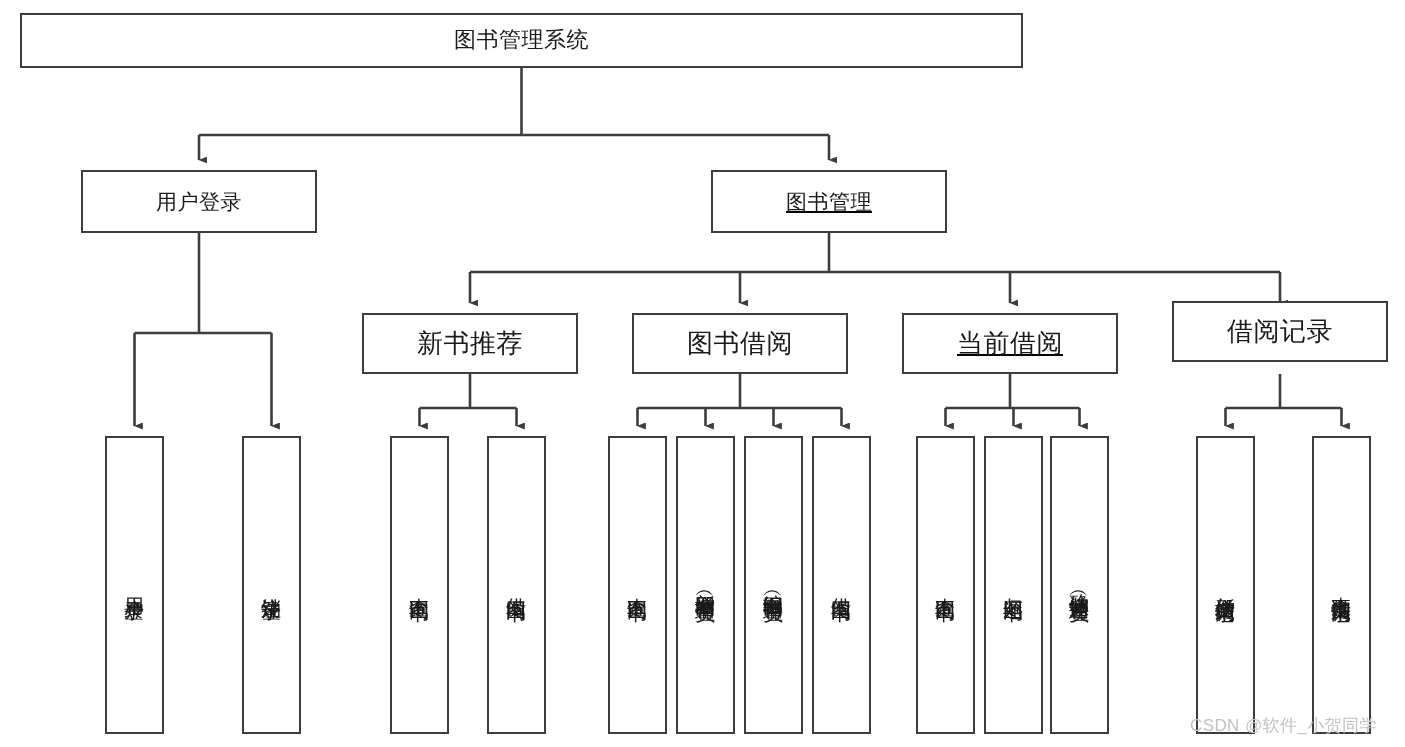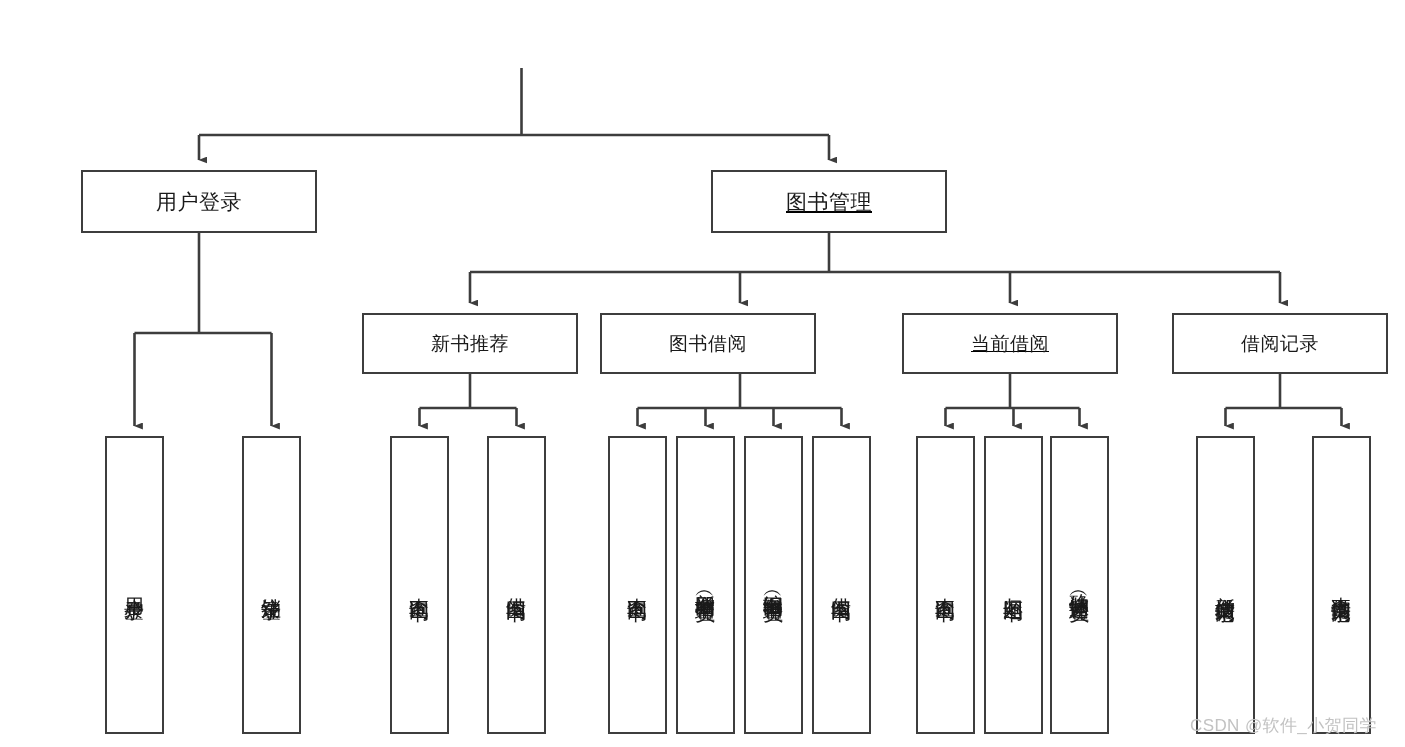--- a/index.html
+++ b/index.html
@@ -112,6 +112,9 @@
       </g>
   </svg>
 
+  <div class="node-box level0" id="node-root" style="left: 20px; top: 13px; width: 1003px; height: 55px;">
+    <span class="node-label">图书管理系统</span>
+  </div>
 
   <div class="node-box level1" id="node-l1-0" style="left: 81px; top: 170px; width: 236px; height: 63px;">
     <span class="node-label">用户登录</span>

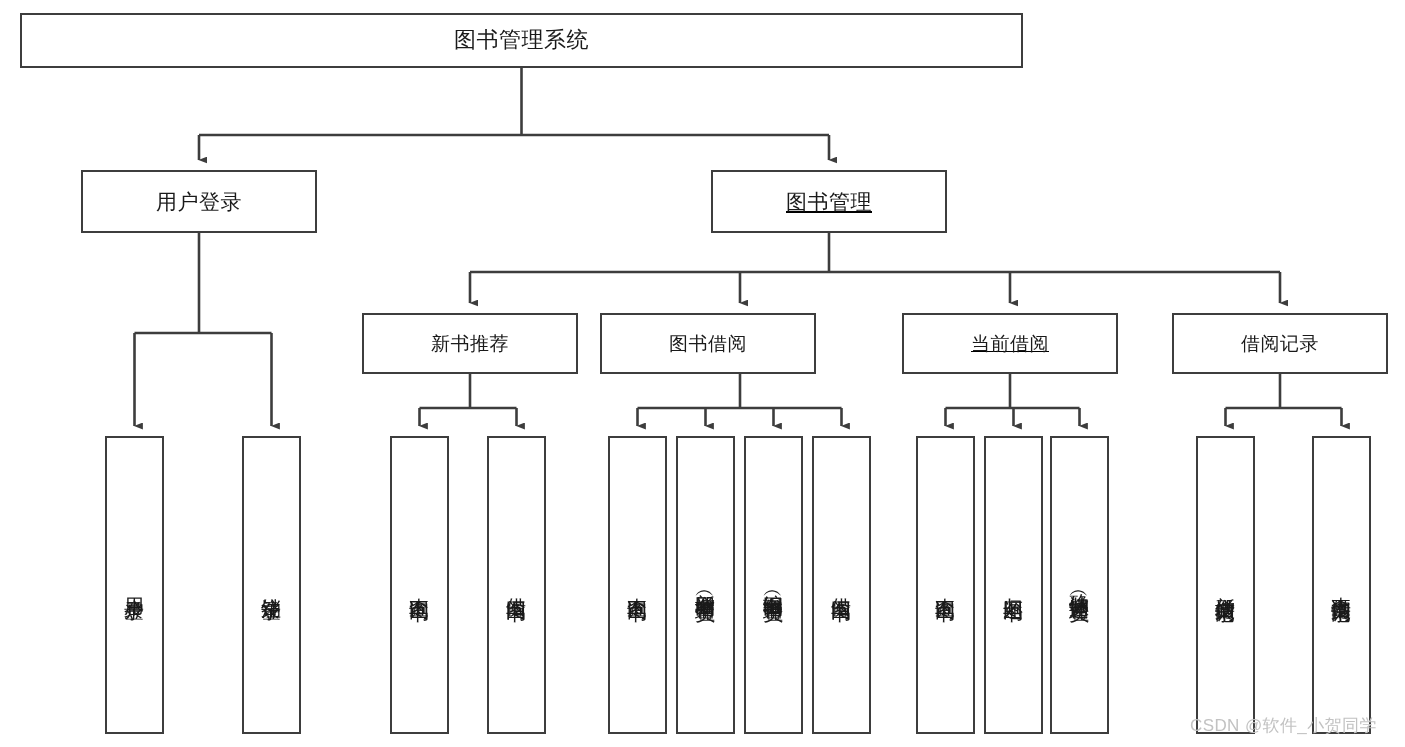--- a/index.html
+++ b/index.html
@@ -54,7 +54,7 @@
   }
   .node-box.level0 .node-label { font-size: 22px; }
   .node-box.level1 .node-label { font-size: 21px; }
-  .node-box.level2 .node-label { font-size: 19px; }
+  .node-box.level2 .node-label { font-size: 26px; }
   .watermark {
     position: absolute;
     color: #c2c2c2;

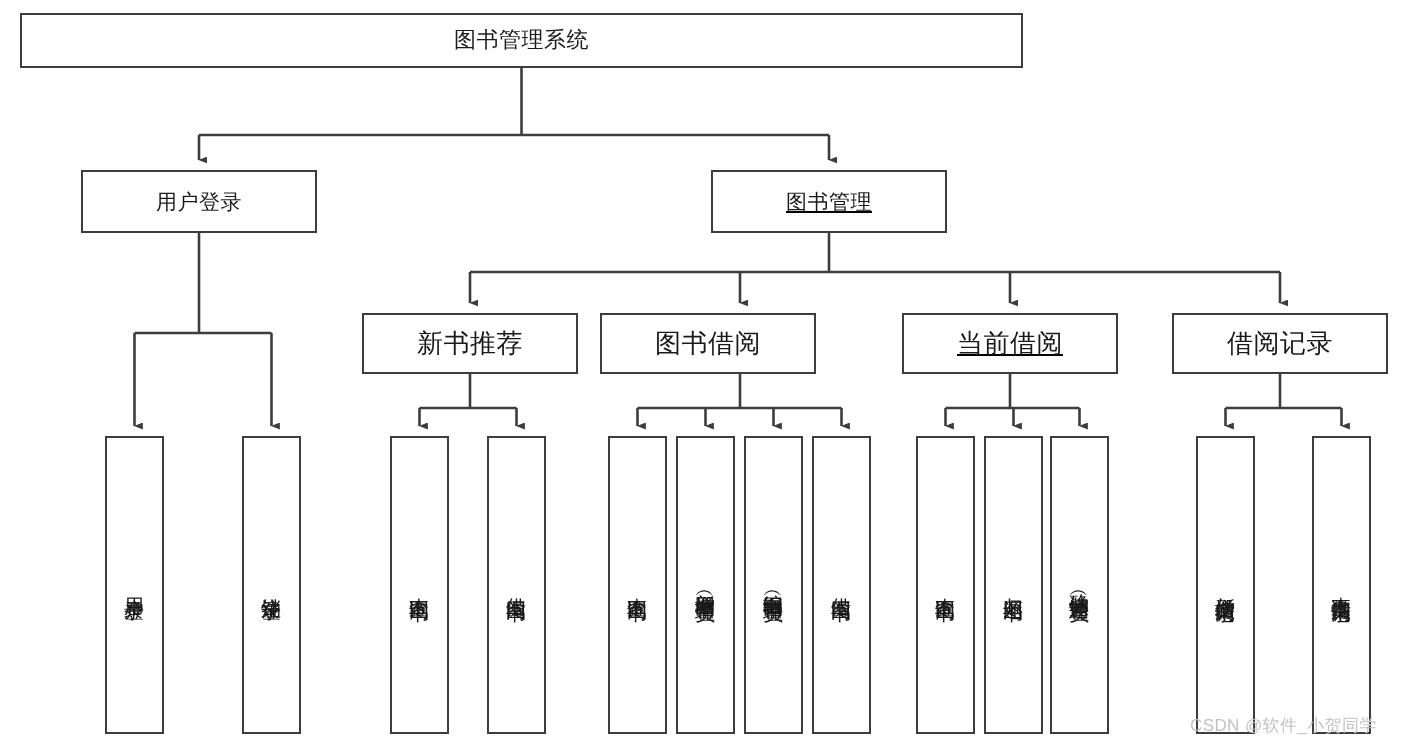--- a/index.html
+++ b/index.html
@@ -126,7 +126,7 @@
   <div class="node-box level2" id="node-l2-0" style="left: 362px; top: 313px; width: 216px; height: 61px;">
     <span class="node-label">新书推荐</span>
   </div>
-  <div class="node-box level2" id="node-l2-1" style="left: 600px; top: 313px; width: 216px; height: 61px;">
+  <div class="node-box level2" id="node-l2-1" style="left: 632px; top: 313px; width: 216px; height: 61px;">
     <span class="node-label">图书借阅</span>
   </div>
   <div class="node-box level2" id="node-l2-2" style="left: 902px; top: 313px; width: 216px; height: 61px; text-decoration: underline;">

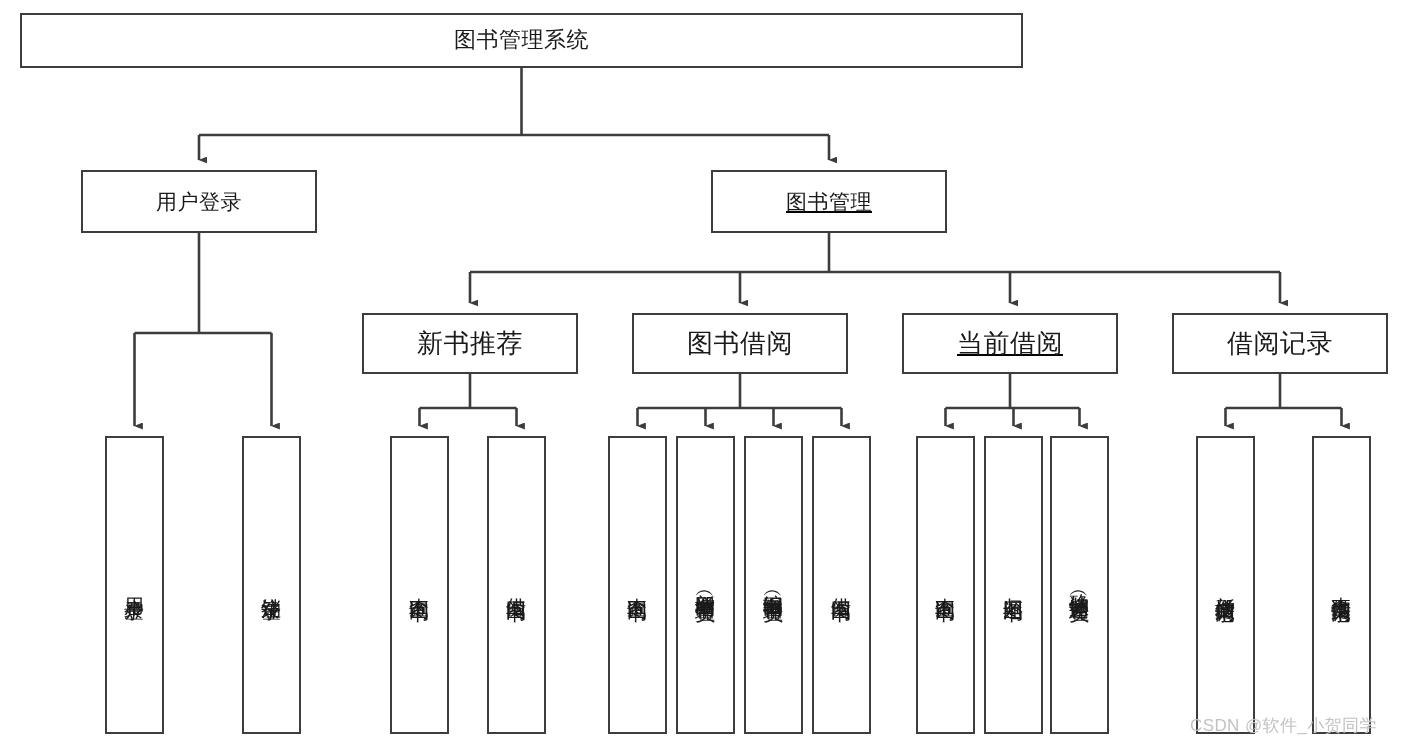--- a/index.html
+++ b/index.html
@@ -132,7 +132,7 @@
   <div class="node-box level2" id="node-l2-2" style="left: 902px; top: 313px; width: 216px; height: 61px; text-decoration: underline;">
     <span class="node-label">当前借阅</span>
   </div>
-  <div class="node-box level2" id="node-l2-3" style="left: 1172px; top: 313px; width: 216px; height: 61px;">
+  <div class="node-box level2" id="node-l2-3" style="left: 1172px; top: 301px; width: 216px; height: 61px;">
     <span class="node-label">借阅记录</span>
   </div>
 

